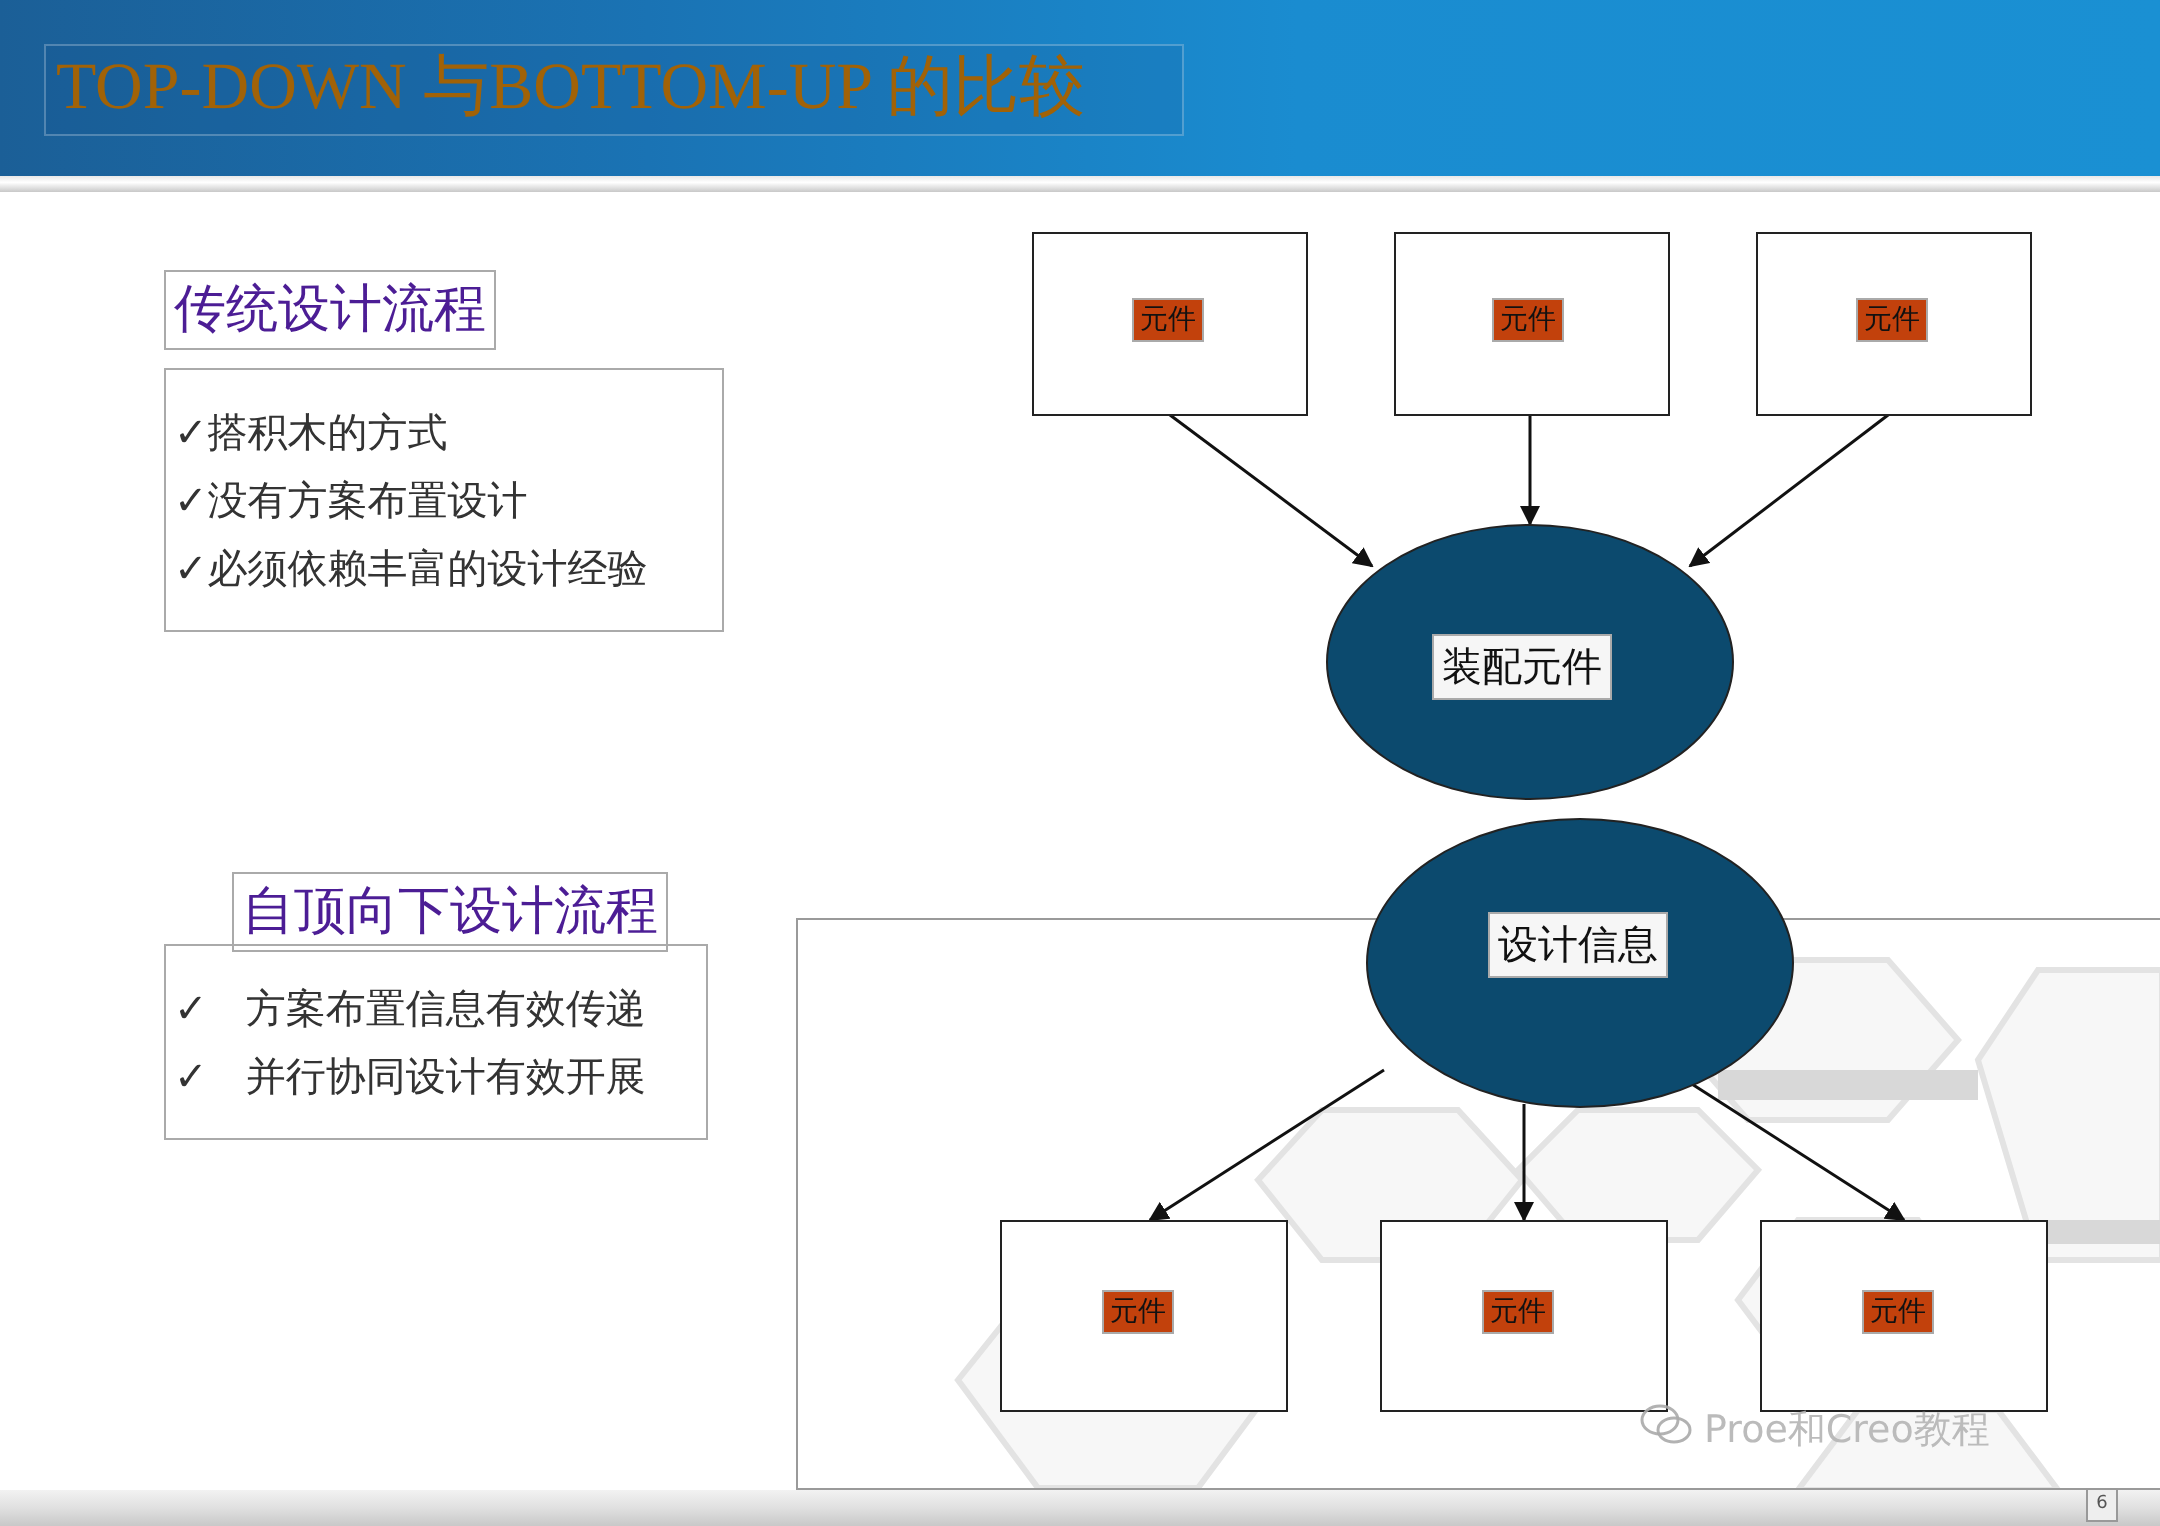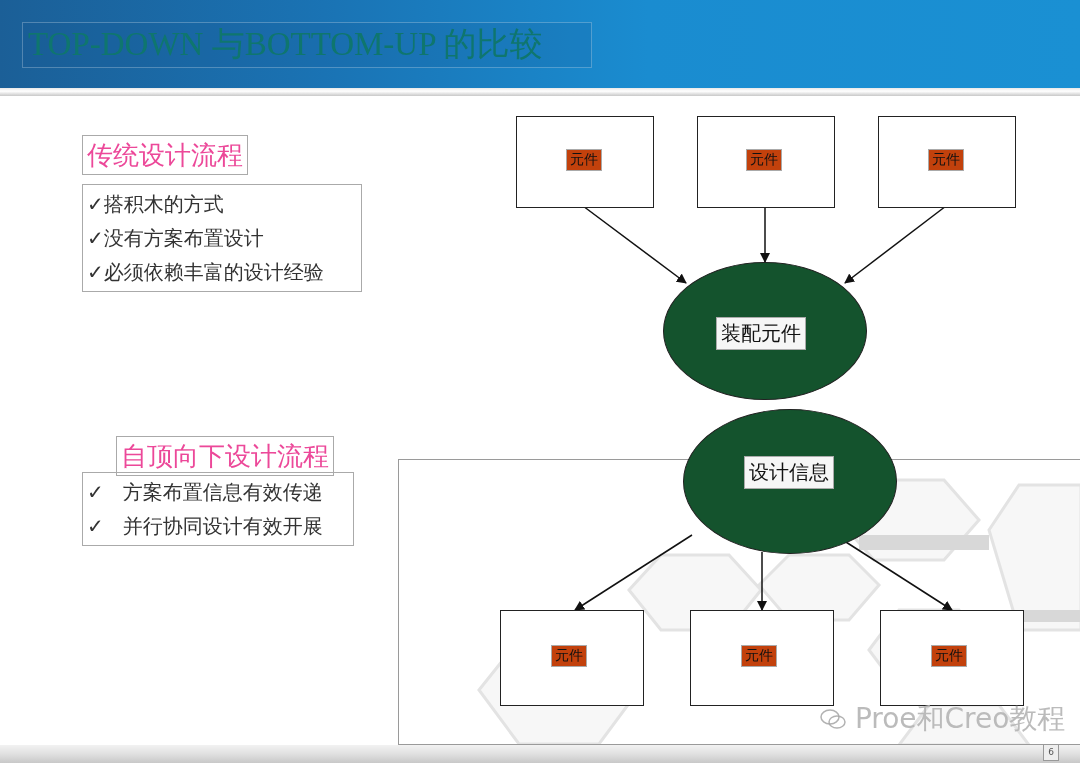--- a/index.html
+++ b/index.html
@@ -12,7 +12,7 @@
   .title-box { position:absolute; left:22px; top:22px; width:568px; height:44px;
                border:1px solid rgba(255,255,255,0.25); background:rgba(20,80,140,0.15); }
   .title { position:absolute; left:28px; top:22px; height:44px; line-height:44px;
-           color:#0f766e; font-family:"Liberation Serif", "DejaVu Serif", serif; font-size:33px; white-space:nowrap; }
+           color:#a16207; font-family:"Liberation Serif", "DejaVu Serif", serif; font-size:33px; white-space:nowrap; }
   .footer { position:absolute; left:0; top:745px; width:1080px; height:18px;
             background:linear-gradient(180deg,#f2f2f2 0%,#e0e0e0 50%,#c8c8c8 100%); }
   .page-num { position:absolute; left:1043px; top:744px; width:14px; height:15px; border:1px solid #999;

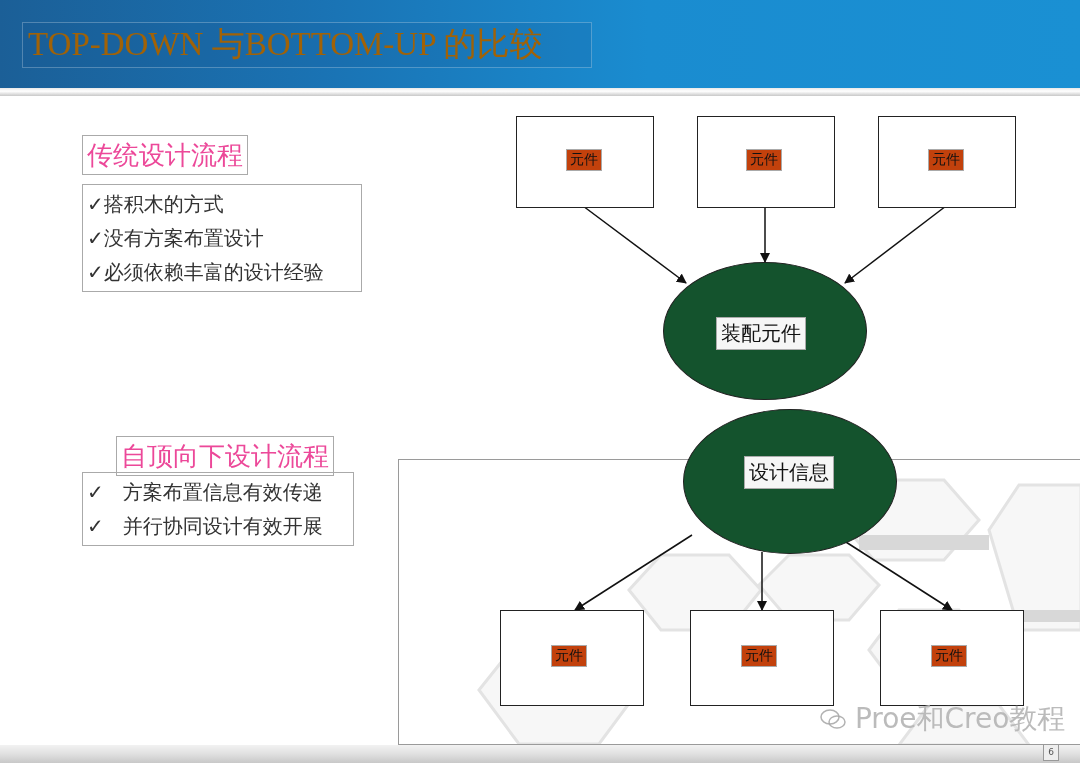--- a/index.html
+++ b/index.html
@@ -17,7 +17,7 @@
             background:linear-gradient(180deg,#f2f2f2 0%,#e0e0e0 50%,#c8c8c8 100%); }
   .page-num { position:absolute; left:1043px; top:744px; width:14px; height:15px; border:1px solid #999;
               background:#eee; font-size:9px; color:#555; text-align:center; line-height:15px; }
-  .heading { position:absolute; border:1px solid #aaa; color:#ec4899; font-size:26px; padding:0 4px; line-height:38px; }
+  .heading { position:absolute; border:1px solid #aaa; color:#4c1d95; font-size:26px; padding:0 4px; line-height:38px; }
   .list { position:absolute; border:1px solid #aaa; color:#333; font-size:20px; padding:2px 4px; }
   .list div { line-height:34px; white-space:nowrap; }
   .bg-panel { position:absolute; left:398px; top:459px; width:682px; height:284px;

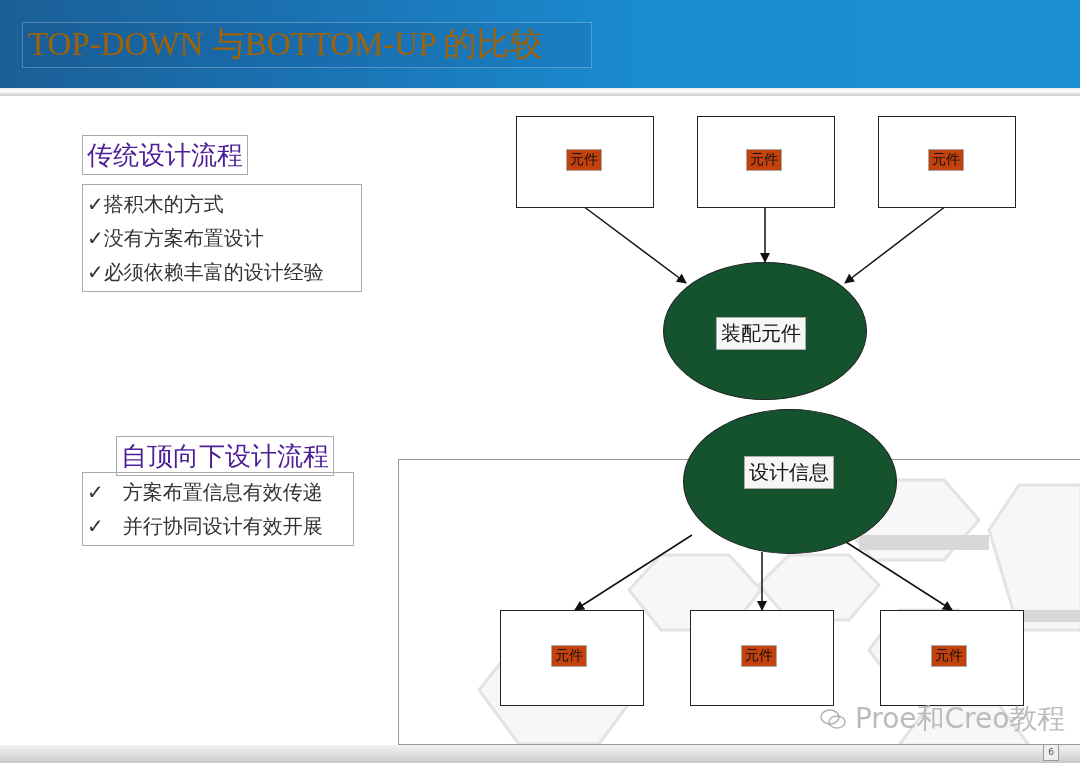--- a/index.html
+++ b/index.html
@@ -18,7 +18,7 @@
   .page-num { position:absolute; left:1043px; top:744px; width:14px; height:15px; border:1px solid #999;
               background:#eee; font-size:9px; color:#555; text-align:center; line-height:15px; }
   .heading { position:absolute; border:1px solid #aaa; color:#4c1d95; font-size:26px; padding:0 4px; line-height:38px; }
-  .list { position:absolute; border:1px solid #aaa; color:#333; font-size:20px; padding:2px 4px; }
+  .list { position:absolute; border:1px solid #aaa; color:#333; font-size:20px; padding:14px 4px; }
   .list div { line-height:34px; white-space:nowrap; }
   .bg-panel { position:absolute; left:398px; top:459px; width:682px; height:284px;
               border:1px solid #9a9a9a; border-right:none; overflow:hidden; background:#fff; }

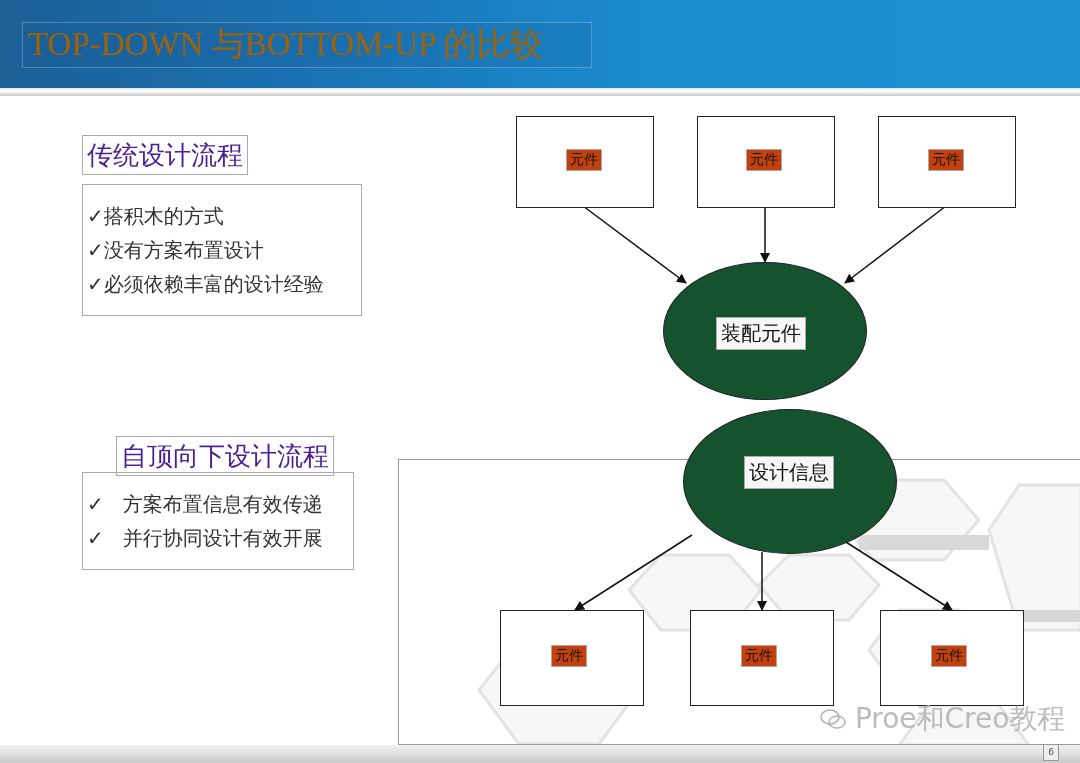--- a/index.html
+++ b/index.html
@@ -25,7 +25,7 @@
   .box { position:absolute; border:1.5px solid #222; background:#fff; }
   .lbl { position:absolute; border:1px solid #aaa; background:#c2410c; color:#111; font-size:14px;
          padding:1px 3px; white-space:nowrap; }
-  .ell { position:absolute; border:1.5px solid #222; border-radius:50%; background:#14532d; }
+  .ell { position:absolute; border:1.5px solid #222; border-radius:50%; background:#0c4a6e; }
   .ell-lbl { position:absolute; border:1px solid #aaa; background:#f6f6f6; color:#111; font-size:20px;
              padding:2px 4px; white-space:nowrap; }
   svg.arrows { position:absolute; left:0; top:0; }

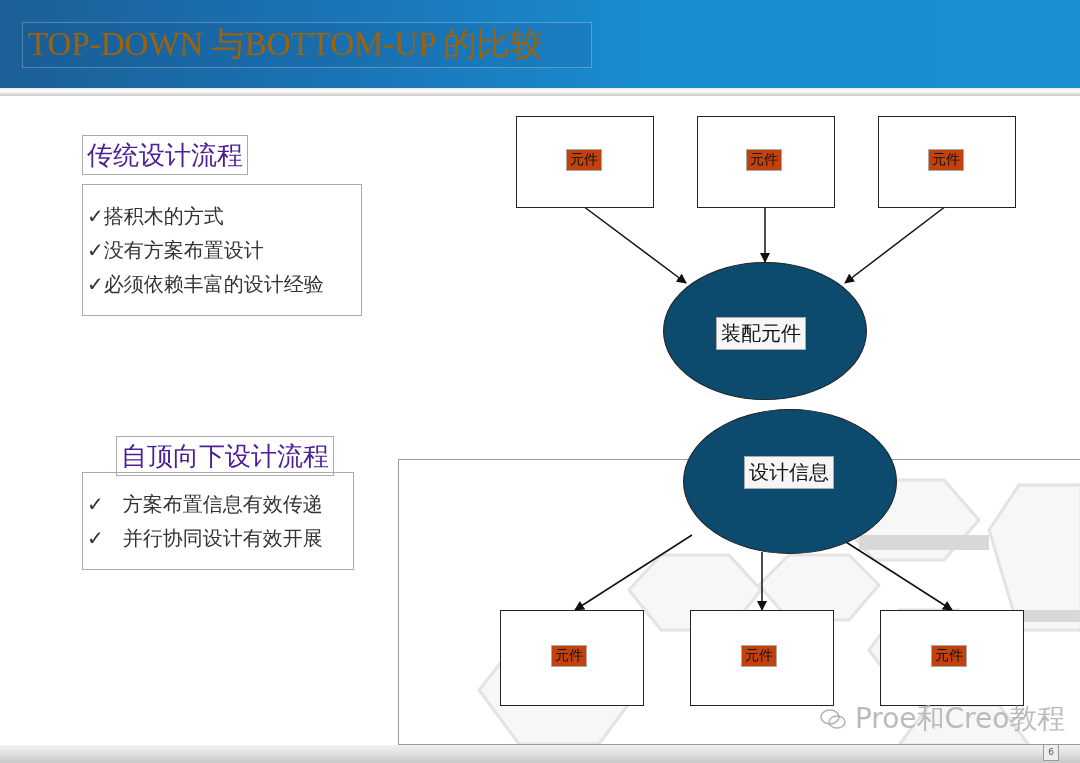--- a/index.html
+++ b/index.html
@@ -29,7 +29,7 @@
   .ell-lbl { position:absolute; border:1px solid #aaa; background:#f6f6f6; color:#111; font-size:20px;
              padding:2px 4px; white-space:nowrap; }
   svg.arrows { position:absolute; left:0; top:0; }
-  .wm { position:absolute; left:820px; top:700px; color:rgba(180,180,180,0.9); font-size:28px; white-space:nowrap;
+  .wm { position:absolute; left:820px; top:700px; color:rgba(180,180,180,0.9); font-size:19px; white-space:nowrap;
         font-family:"DejaVu Sans", sans-serif; }
 </style>
 </head>

